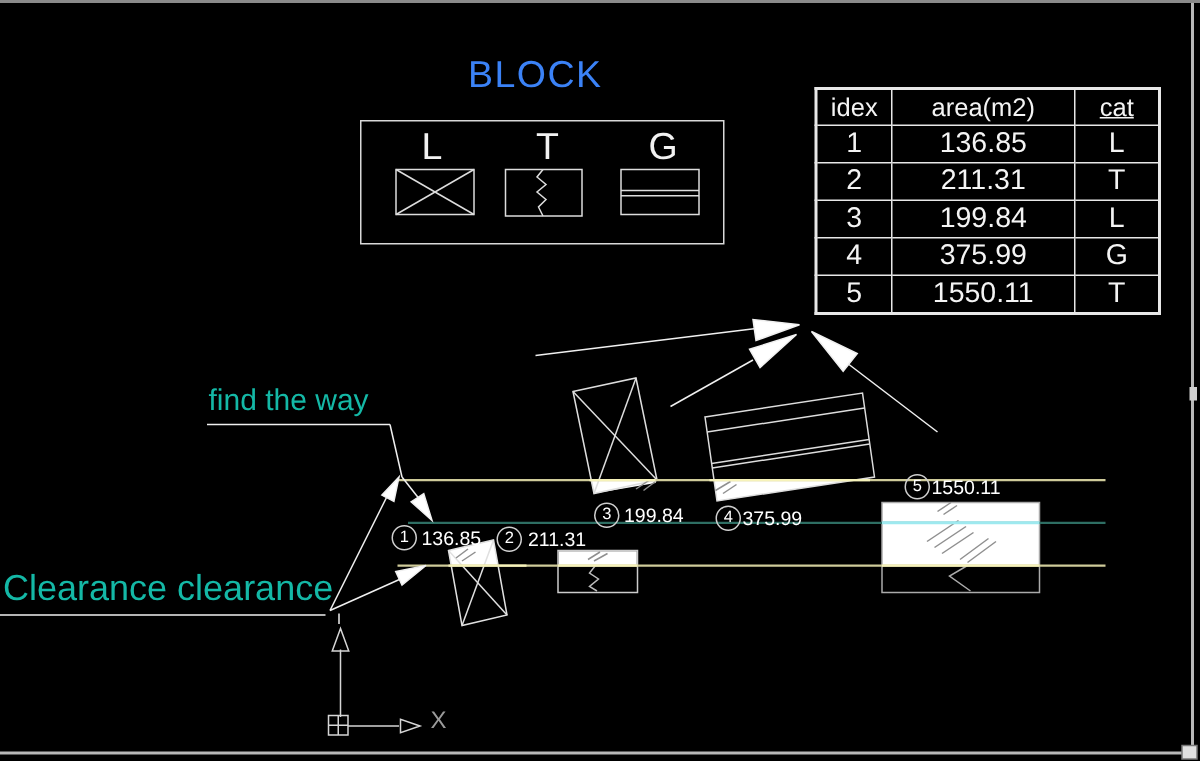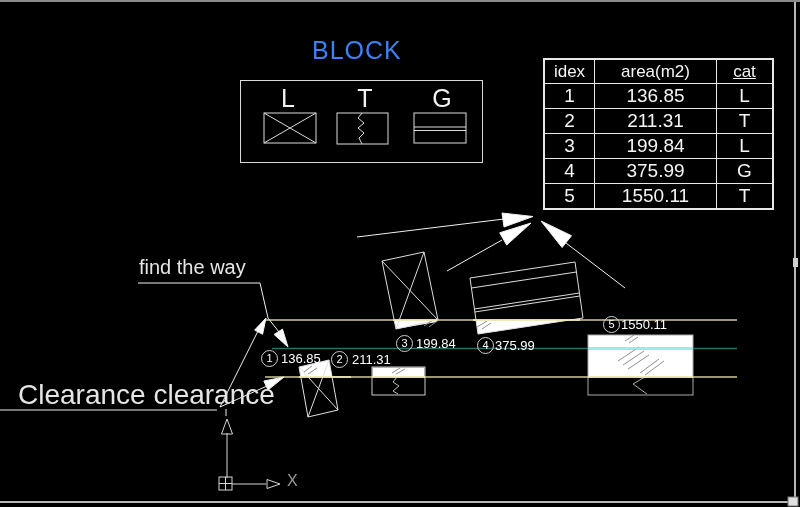--- a/index.html
+++ b/index.html
@@ -18,7 +18,7 @@
   table.summary th{font-size:17px;height:23px;}
   table.summary td{font-size:19px;height:24px;}
   .col-idex{width:49px;} .col-area{width:121px;margin-left:32px;} .col-cat{width:55px;text-decoration:underline;}
-  .note{color:#e5e5e5;}
+  .note{color:#14b8a6;}
   .find-way{left:139px;top:256px;font-size:20px;}
   .clearance{left:18px;top:379px;font-size:28px;text-align:right;}
   .marker-circle{width:15px;height:15px;border:1px solid #cfcfcf;border-radius:50%;

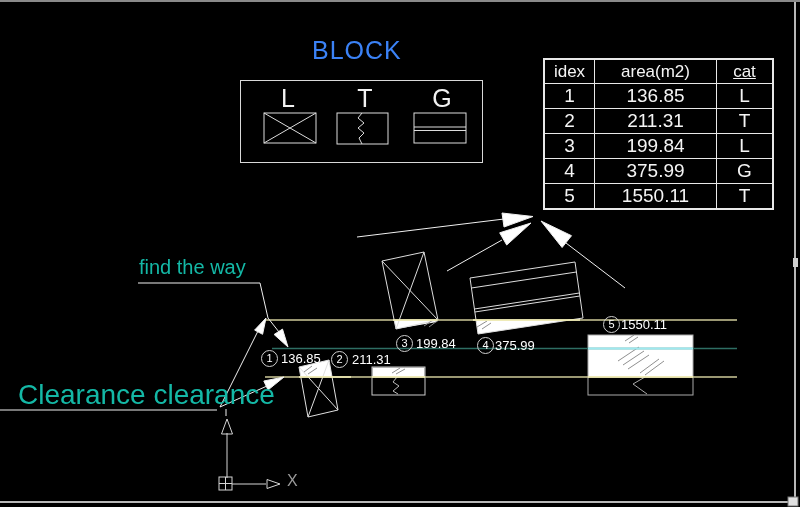--- a/index.html
+++ b/index.html
@@ -20,7 +20,7 @@
   .col-idex{width:49px;} .col-area{width:121px;margin-left:32px;} .col-cat{width:55px;text-decoration:underline;}
   .note{color:#14b8a6;}
   .find-way{left:139px;top:256px;font-size:20px;}
-  .clearance{left:18px;top:379px;font-size:28px;text-align:right;}
+  .clearance{left:2px;top:379px;font-size:24px;text-align:right;}
   .marker-circle{width:15px;height:15px;border:1px solid #cfcfcf;border-radius:50%;
                  font-size:11px;line-height:15px;text-align:center;color:#fff;}
   .marker-value{font-size:13px;color:#fff;}

